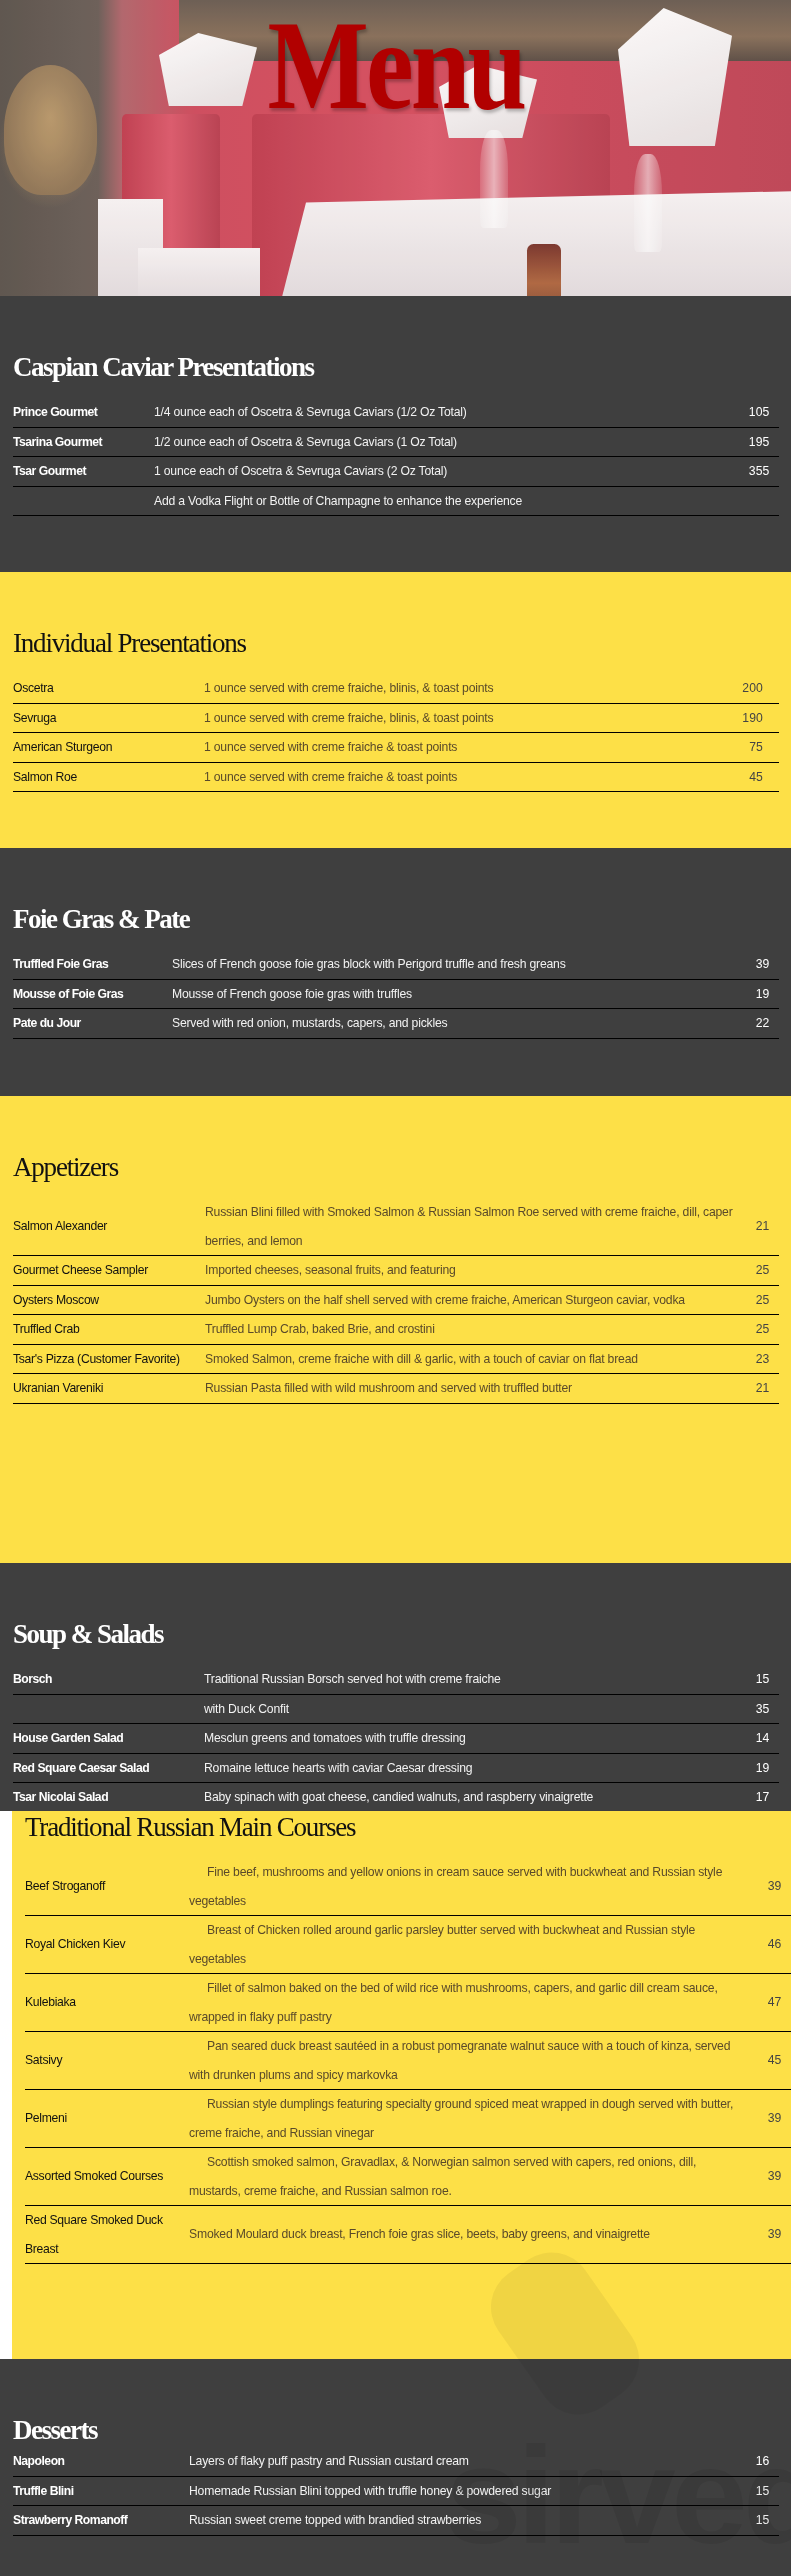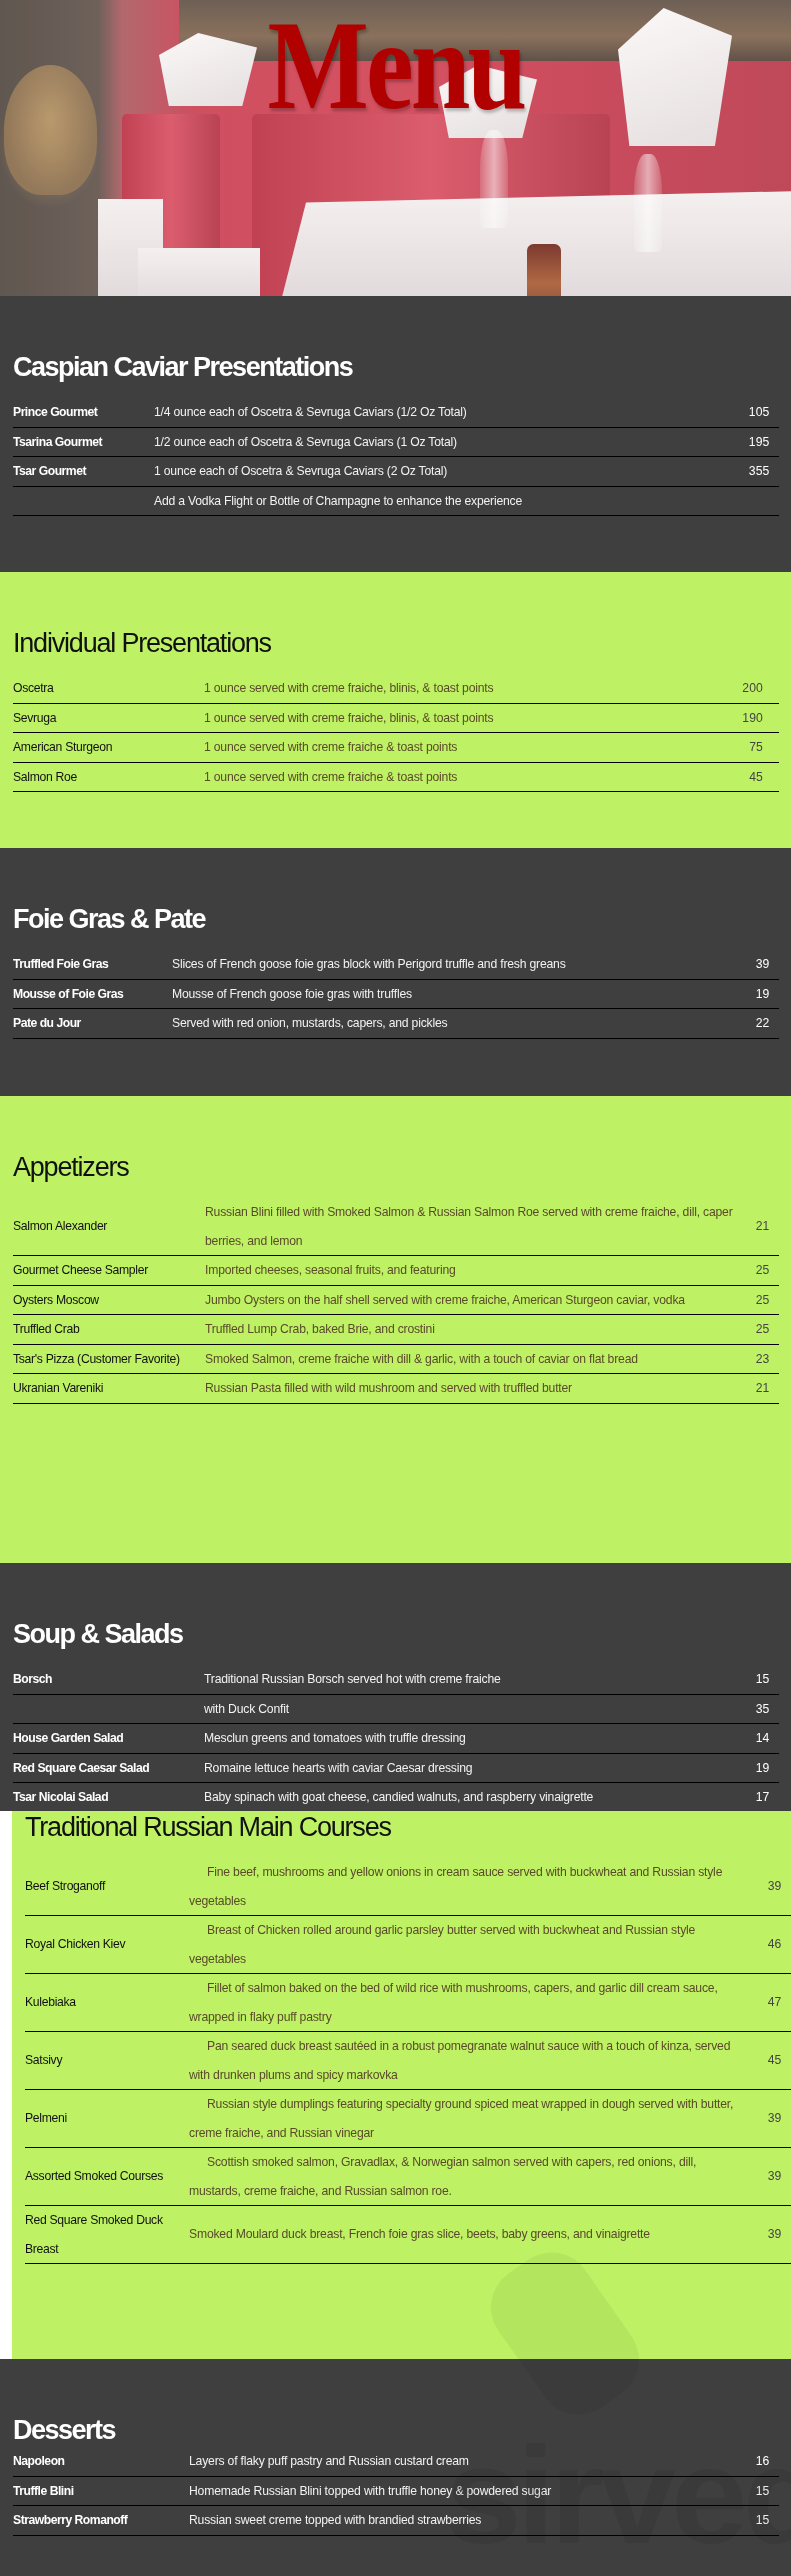--- a/index.html
+++ b/index.html
@@ -38,7 +38,7 @@
   .section.dark { background: #3f3f3f; color: #fff; }
   .section.light { background: #bef264; color: #111; }
   .section-title {
-    font-family: Liberation Sans, sans-serif; font-weight: normal;
+    font-family: Liberation Serif, serif; font-weight: normal;
     font-size: 27px; letter-spacing: -1.2px; line-height: 33px;
   }
   .section.dark .section-title { font-weight: bold; letter-spacing: -1.5px; }

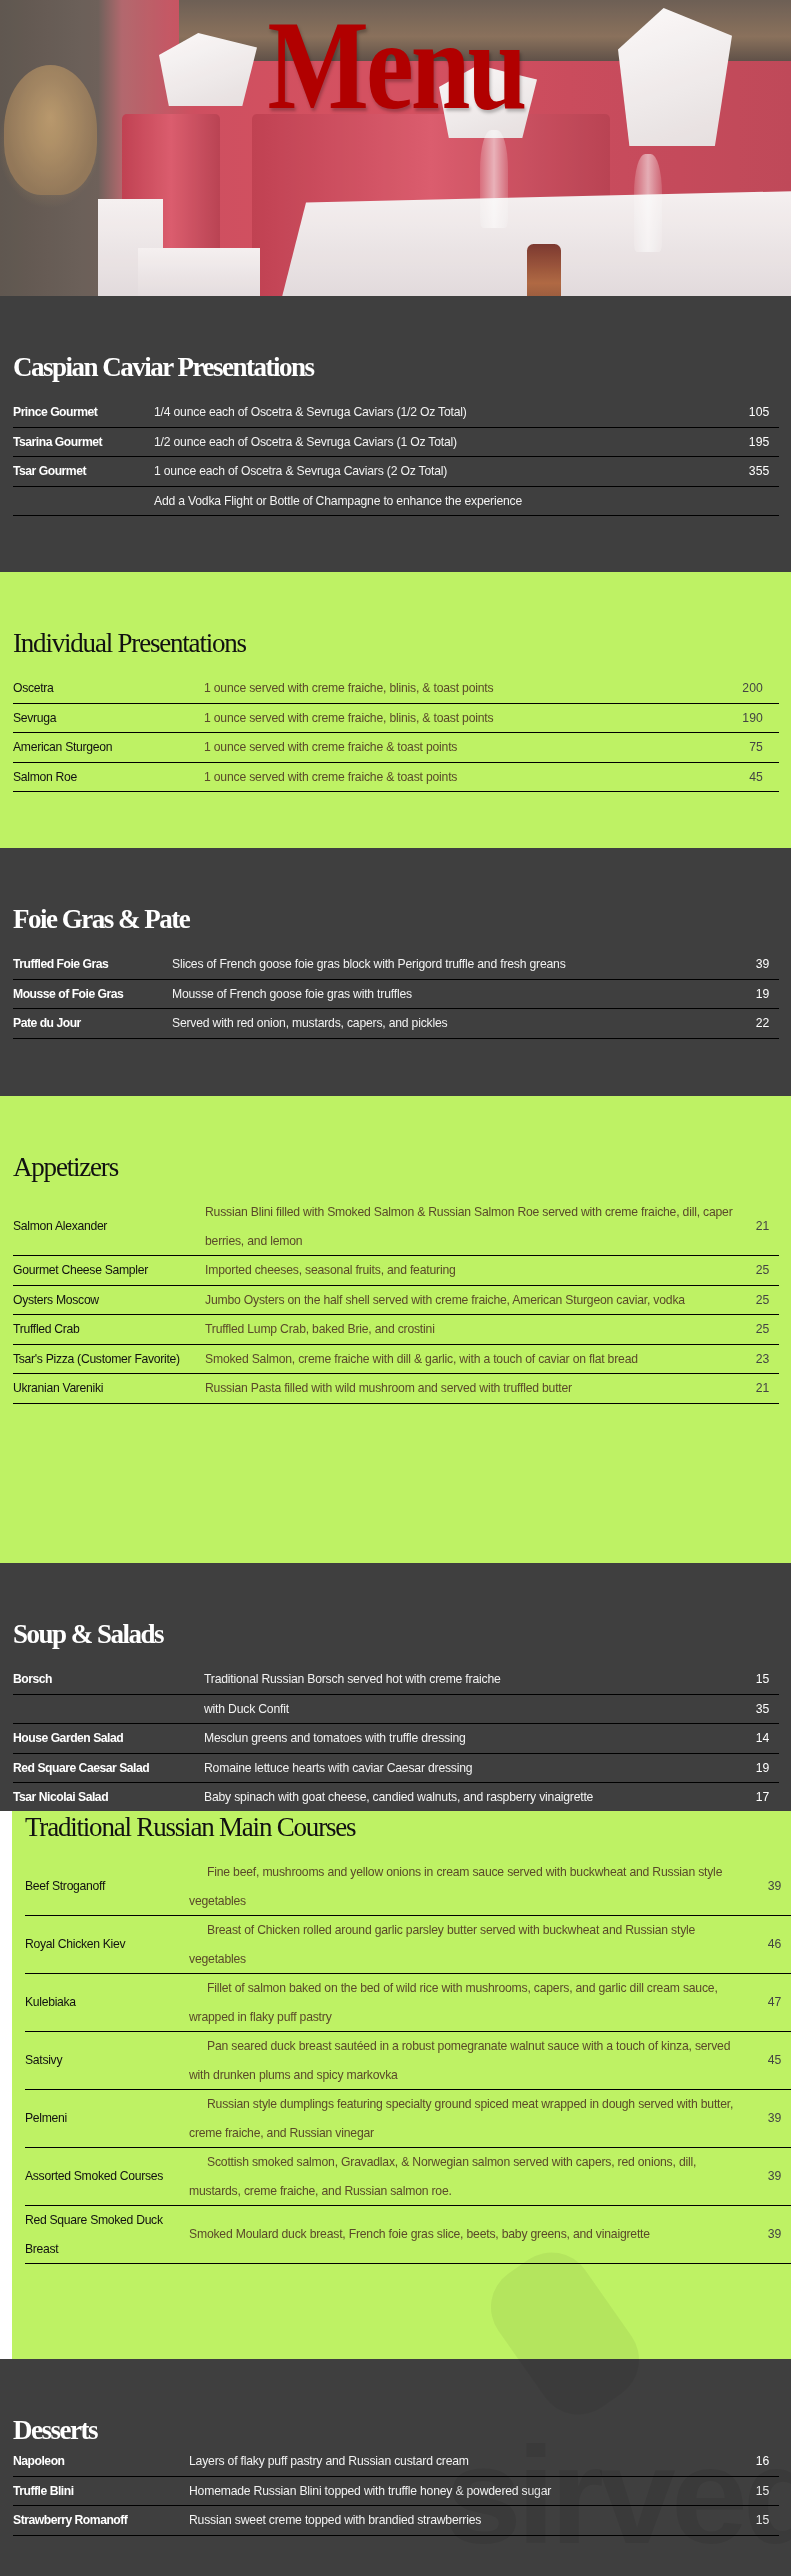--- a/index.html
+++ b/index.html
@@ -36,7 +36,7 @@
 
   .section { position: relative; width: 792px; padding: 0 13px; }
   .section.dark { background: #3f3f3f; color: #fff; }
-  .section.light { background: #bef264; color: #111; }
+  .section.light { background: #fde047; color: #111; }
   .section-title {
     font-family: Liberation Serif, serif; font-weight: normal;
     font-size: 27px; letter-spacing: -1.2px; line-height: 33px;

